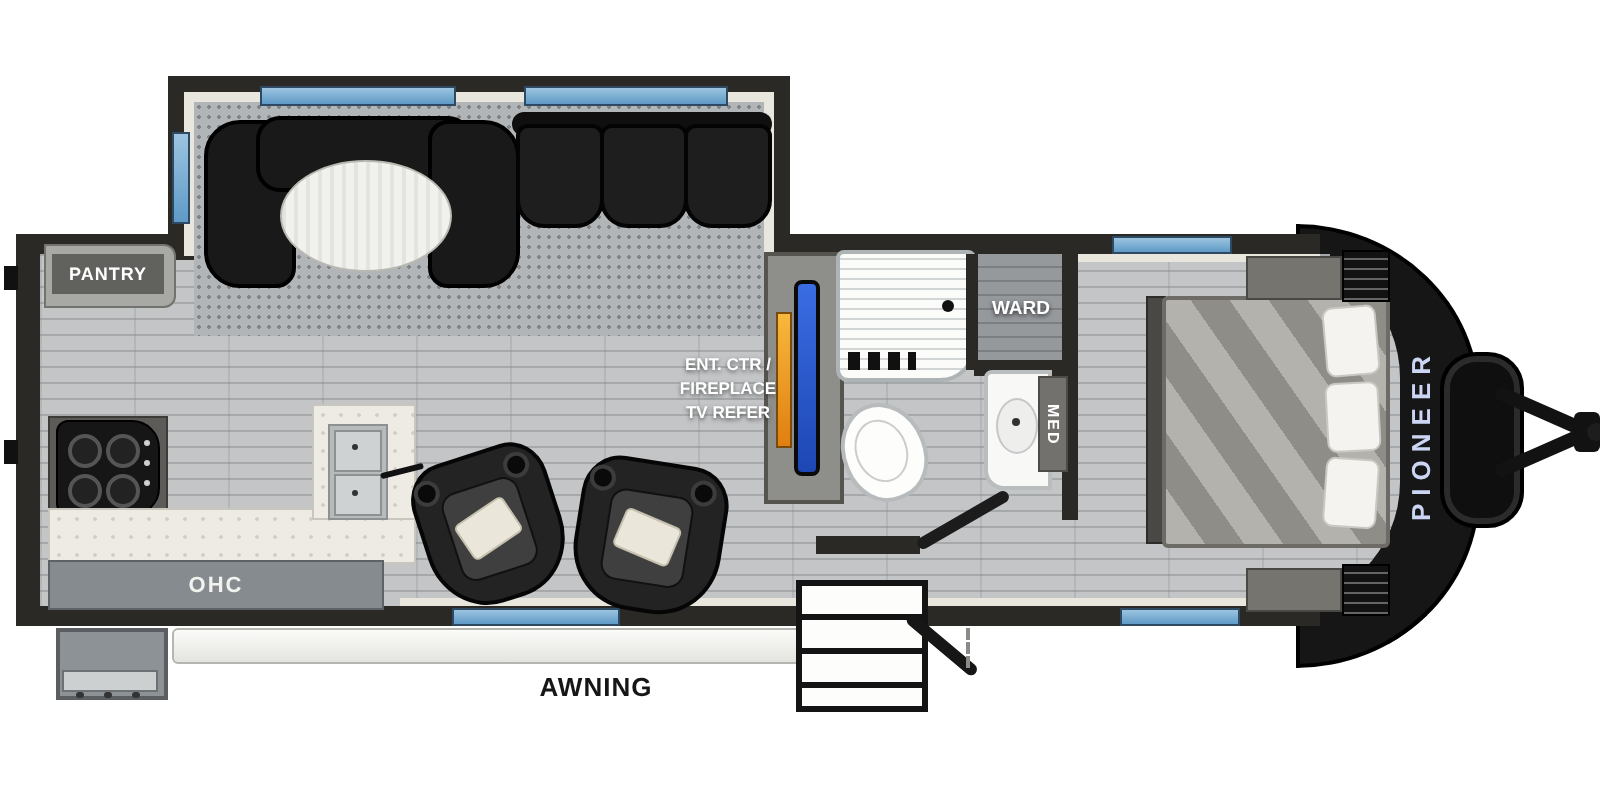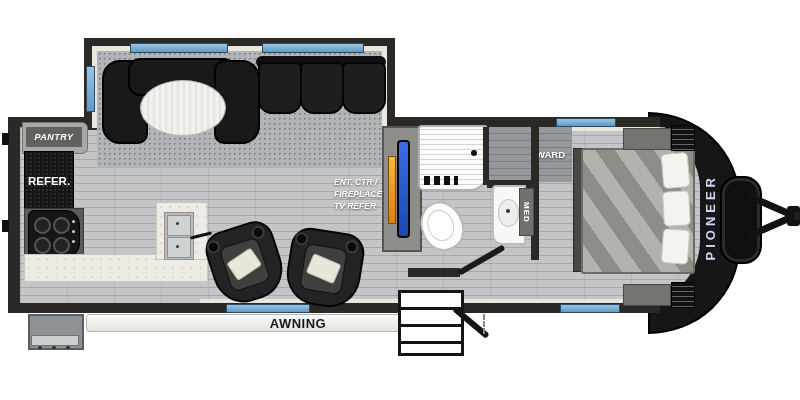--- a/index.html
+++ b/index.html
@@ -96,7 +96,7 @@
   </div>
 
   <div class="abs" style="left:22px;top:122px;width:64px;height:30px;background:#a8a8a4;border:1px solid #72726e;border-radius:0 6px 6px 0;"></div>
-  <div class="abs" style="left:26px;top:127px;width:56px;height:20px;background:#61615e;display:flex;align-items:center;justify-content:center;font-style:italic;">
+  <div class="abs" style="left:26px;top:127px;width:56px;height:20px;background:#61615e;display:flex;align-items:center;justify-content:center;">
     <span class="lbl" style="font-size:9px;letter-spacing:.5px;">PANTRY</span>
   </div>
   <div class="abs blackbox" style="left:24px;top:151px;width:48px;height:58px;display:flex;align-items:center;justify-content:center;

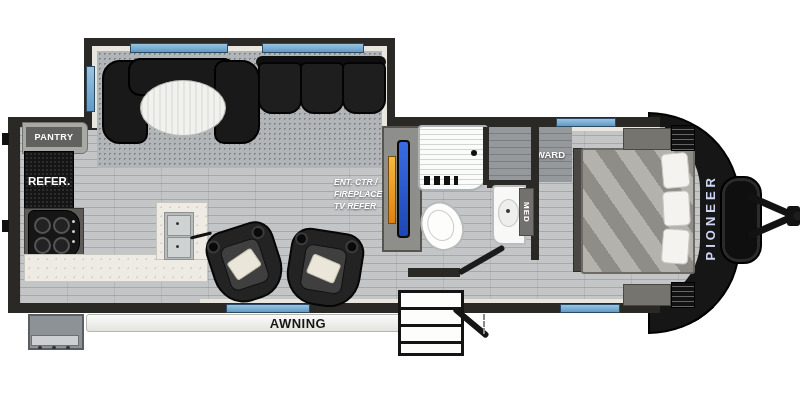--- a/index.html
+++ b/index.html
@@ -156,7 +156,7 @@
 
   <div class="abs" style="left:489px;top:127px;width:43px;height:55px;background-color:#96999c;
               background-image:repeating-linear-gradient(0deg, rgba(0,0,0,0) 0 6px, rgba(90,95,98,.45) 6px 7px);
-              display:flex;align-items:center;justify-content:center;padding-left:40px;">
+              display:flex;align-items:center;justify-content:center;">
     <span class="lbl" style="font-size:9.5px;text-shadow:0 1px 2px rgba(40,40,40,.9);">WARD</span>
   </div>
   <div class="abs wall" style="left:483px;top:127px;width:6px;height:58px;"></div>

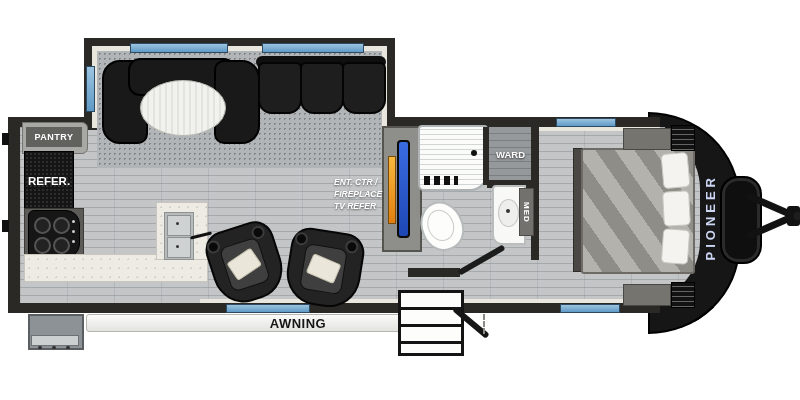--- a/index.html
+++ b/index.html
@@ -99,10 +99,6 @@
   <div class="abs" style="left:26px;top:127px;width:56px;height:20px;background:#61615e;display:flex;align-items:center;justify-content:center;">
     <span class="lbl" style="font-size:9px;letter-spacing:.5px;">PANTRY</span>
   </div>
-  <div class="abs blackbox" style="left:24px;top:151px;width:48px;height:58px;display:flex;align-items:center;justify-content:center;
-              background-image:radial-gradient(rgba(255,255,255,.10) 1px, rgba(0,0,0,0) 1px);background-size:4px 4px;">
-    <span class="lbl" style="font-size:11.5px;">REFER.</span>
-  </div>
   <div class="abs" style="left:24px;top:208px;width:58px;height:50px;background:#5c5b58;border:1px solid #3c3b38;"></div>
   <div class="abs" style="left:28px;top:210px;width:50px;height:46px;background:#161616;border:1px solid #000;border-radius:6px 14px 14px 6px;">
     <div class="abs" style="left:5px;top:6px;width:13px;height:13px;border-radius:50%;border:2px solid #555;background:#222;"></div>

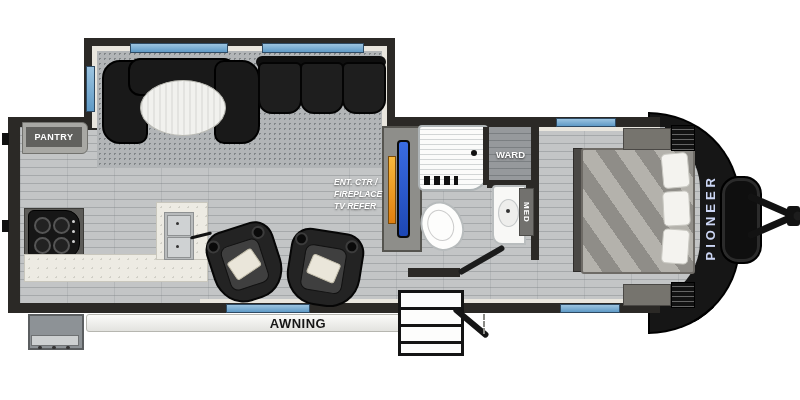--- a/index.html
+++ b/index.html
@@ -137,8 +137,8 @@
   <div class="abs" style="left:382px;top:126px;width:36px;height:122px;background:#8e8e8a;border:2px solid #55544f;"></div>
   <div class="abs" style="left:388px;top:156px;width:6px;height:66px;background:linear-gradient(180deg,#f7b83c,#e07f10);border:1px solid #7a4a08;"></div>
   <div class="abs" style="left:397px;top:140px;width:9px;height:94px;background:linear-gradient(180deg,#3a6ce2,#1d47b4);border:2px solid #0a0a0a;border-radius:4px;"></div>
-  <div class="abs lbl" style="left:334px;top:176px;width:60px;text-align:left;font-size:8.5px;line-height:12px;
-              text-shadow:0 1px 2px rgba(60,60,60,.8);font-style:italic;">
+  <div class="abs lbl" style="left:334px;top:176px;width:60px;text-align:center;font-size:8.5px;line-height:12px;
+              text-shadow:0 1px 2px rgba(60,60,60,.8);">
     <span>ENT. CTR /</span><br>
     <span>FIREPLACE</span><br>
     <span>TV REFER</span>

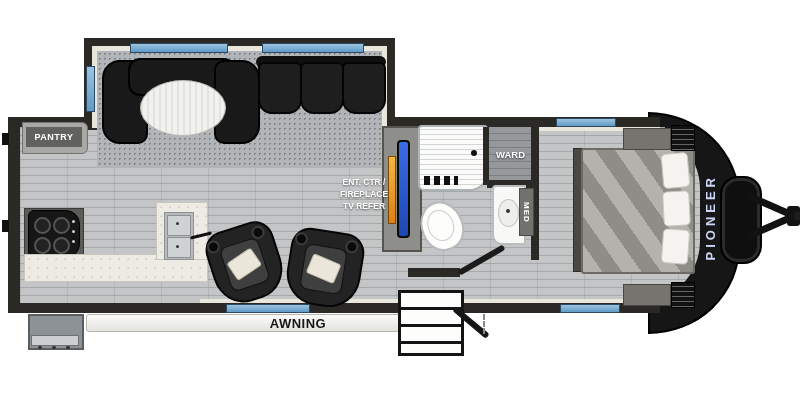--- a/index.html
+++ b/index.html
@@ -118,6 +118,10 @@
     <div class="abs" style="left:11px;top:32px;width:3px;height:3px;background:#333;border-radius:50%;"></div>
   </div>
   <div class="abs" style="left:190px;top:234px;width:22px;height:3px;background:#111;border-radius:2px;transform:rotate(-14deg);"></div>
+  <div class="abs" style="left:24px;top:280px;width:166px;height:23px;background:#868b8f;border:1px solid #5e6266;
+              display:flex;align-items:center;justify-content:center;">
+    <span class="lbl" style="font-size:11px;color:#f2f2ef;letter-spacing:1px;">OHC</span>
+  </div>
 
   <div class="abs" style="left:210px;top:226px;width:66px;height:72px;transform:rotate(-18deg);">
     <div class="abs" style="left:0;top:0;width:66px;height:72px;background:#232323;border:2px solid #060606;border-radius:26% 26% 42% 42%;"></div>

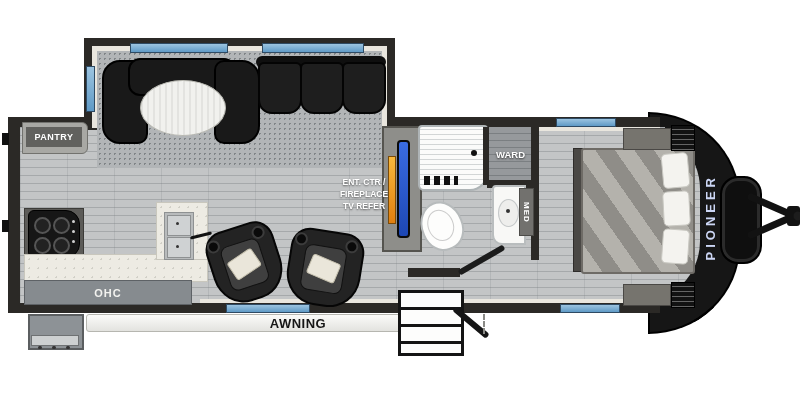--- a/index.html
+++ b/index.html
@@ -33,7 +33,7 @@
 
   <div class="abs" style="left:86px;top:314px;width:314px;height:16px;border:1px solid #b6b6b0;border-radius:3px;
               background:linear-gradient(180deg,#fbfbf9,#e3e3df);"></div>
-  <div class="abs darklbl" style="left:262px;top:316px;width:72px;height:14px;font-size:13px;letter-spacing:.5px;text-align:center;">AWNING</div>
+  <div class="abs darklbl" style="left:262px;top:336px;width:72px;height:14px;font-size:13px;letter-spacing:.5px;text-align:center;">AWNING</div>
 
   <div class="abs" style="left:28px;top:314px;width:52px;height:32px;background:#8d9296;border:2px solid #5b5e60;"></div>
   <div class="abs" style="left:31px;top:335px;width:46px;height:9px;background:#cdd0d1;border:1px solid #6e7173;"></div>

